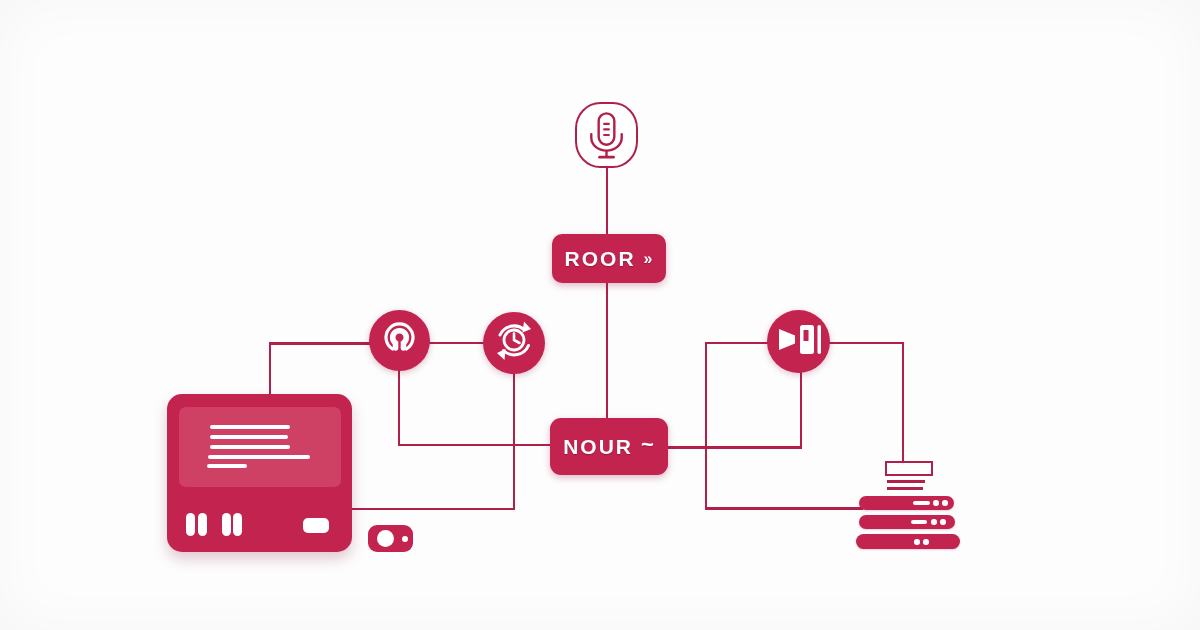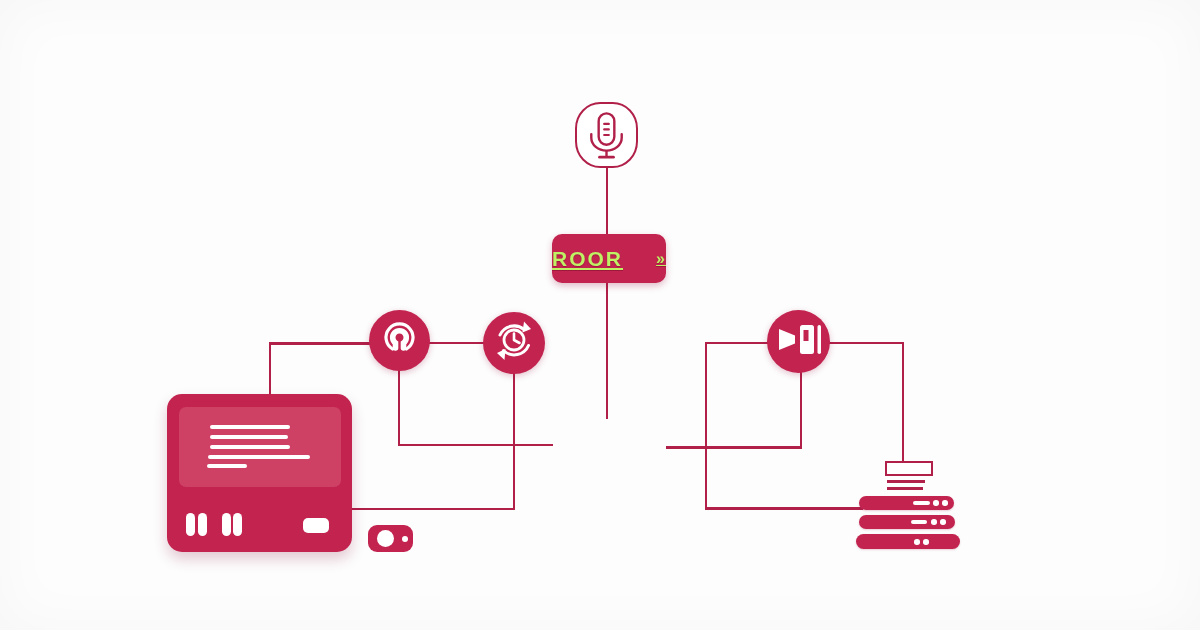--- a/index.html
+++ b/index.html
@@ -18,12 +18,11 @@
   .ln{position:absolute;background:var(--accent-line);}
   
   .box{
-    position:absolute;display:flex;align-items:center;justify-content:space-between;
-    background:var(--accent);color:#bef264;border-radius:10px;
+    position:absolute;display:flex;align-items:center;justify-content:center;
+    background:var(--accent);color:#ffffff;border-radius:10px;
     box-shadow:0 3px 7px rgba(150,20,60,.28);
     font-weight:bold;letter-spacing:2px;
     text-shadow:0 1px 1px rgba(110,10,40,.45);
-    text-decoration:underline;
   }
   .box-label{font-size:21px;}
   .box-suffix{font-size:16px;margin-left:8px;letter-spacing:1px;}

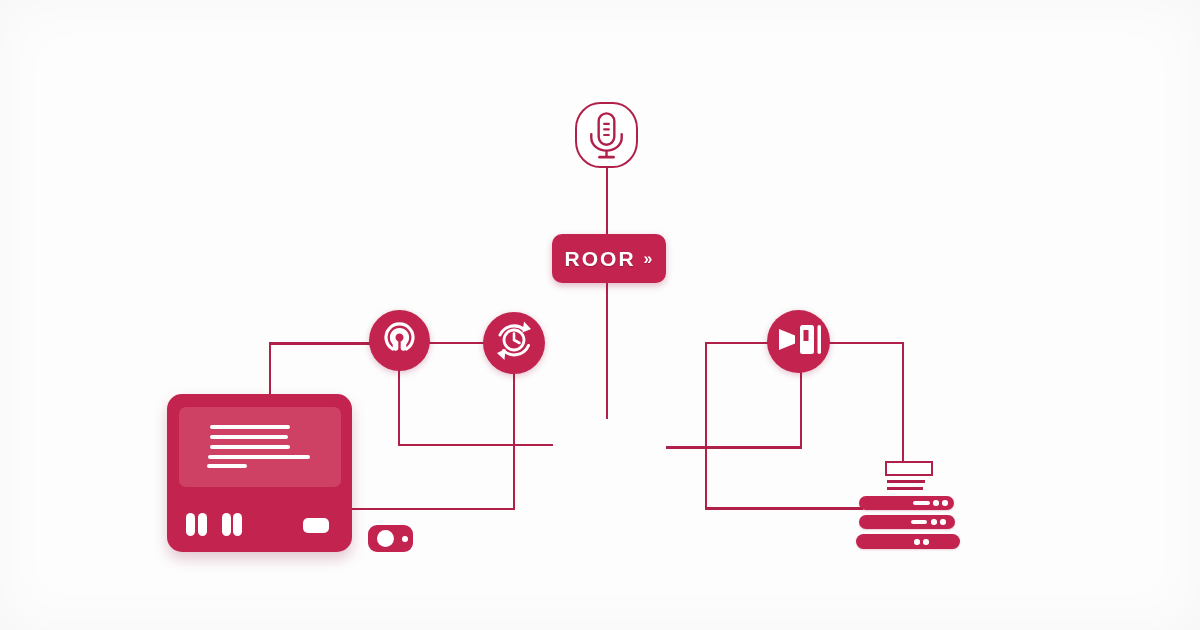--- a/index.html
+++ b/index.html
@@ -114,6 +114,10 @@
     <span class="box-suffix">»</span>
   </div>
 
+  <div class="box nour" style="left:550px;top:418px;width:118px;height:57px;border-radius:11px">
+    <span class="box-label">NOUR</span>
+    <span class="box-suffix">~</span>
+  </div>
 
   <div class="circle" style="left:369px;top:310px;width:61px;height:61px">
     <span>

